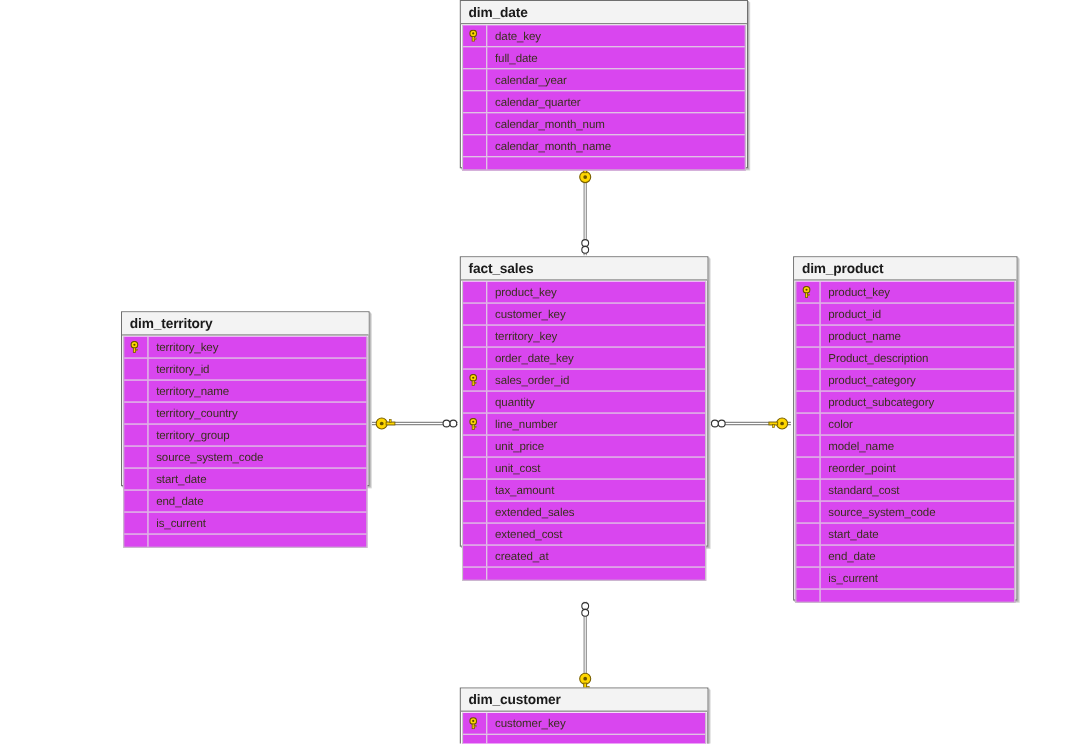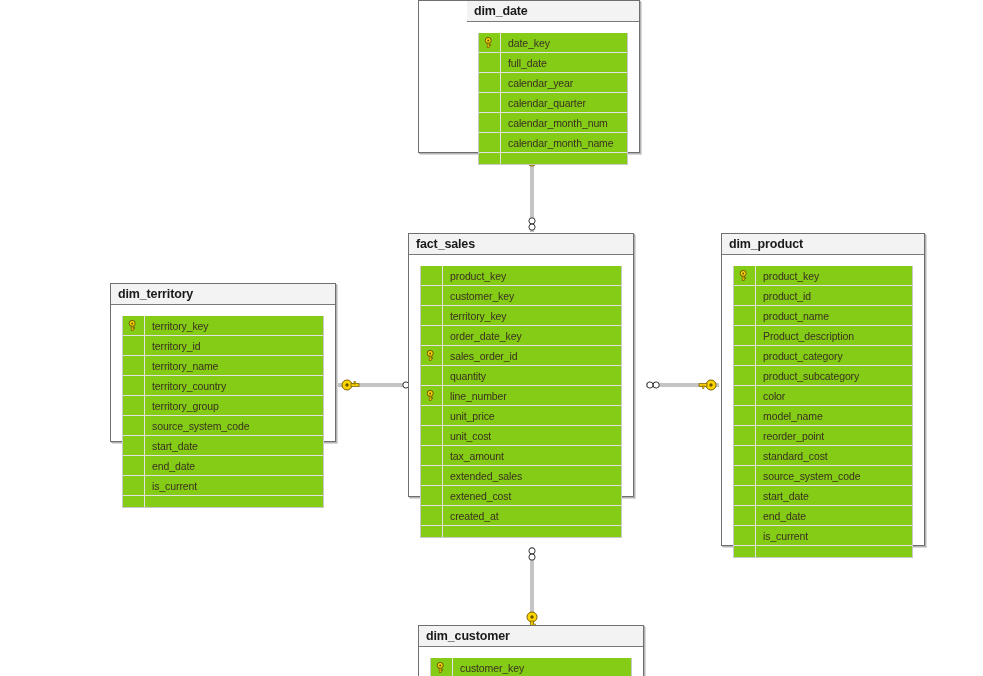--- a/index.html
+++ b/index.html
@@ -161,7 +161,7 @@
     </g>
   </svg>
 
-  <div class="table" style="left:418px; top:0px; width:222px; height:153px;padding-left:48px;">
+  <div class="table" style="left:418px; top:0px; width:262px; height:153px;">
     <div class="table-header">
       <span class="table-title">dim_date</span>
     </div>

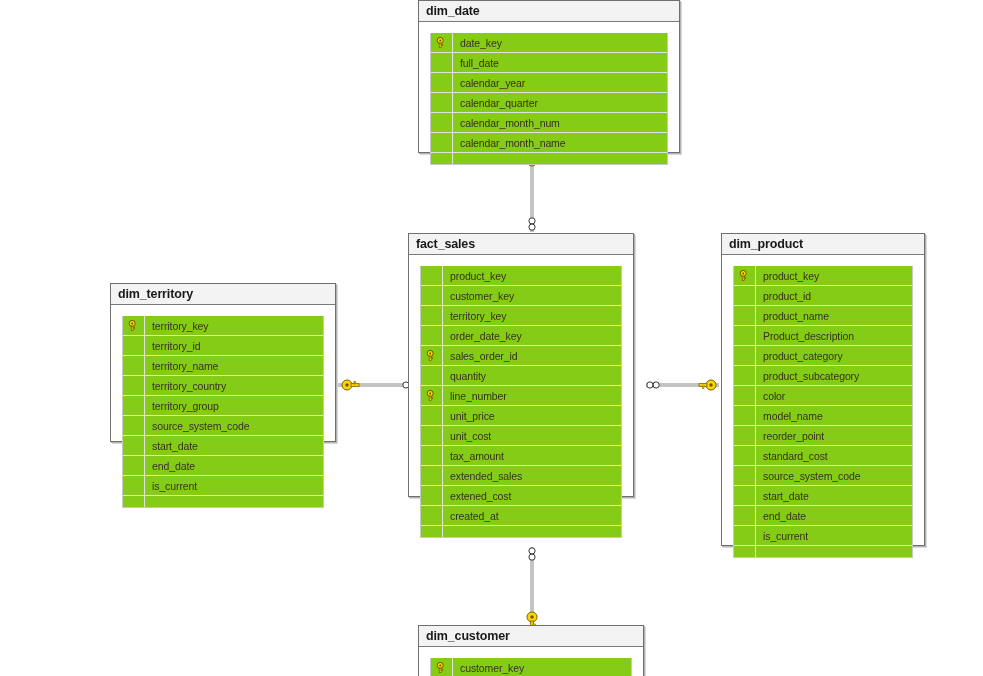--- a/index.html
+++ b/index.html
@@ -59,8 +59,8 @@
   .table-body {
     border: 1px solid #c8c8c8;
     border-top: none;
-    margin: 11px;
-    background: #84cc16;
+    margin: 1px;
+    background: #d946ef;
     box-sizing: border-box;
   }
   .row {

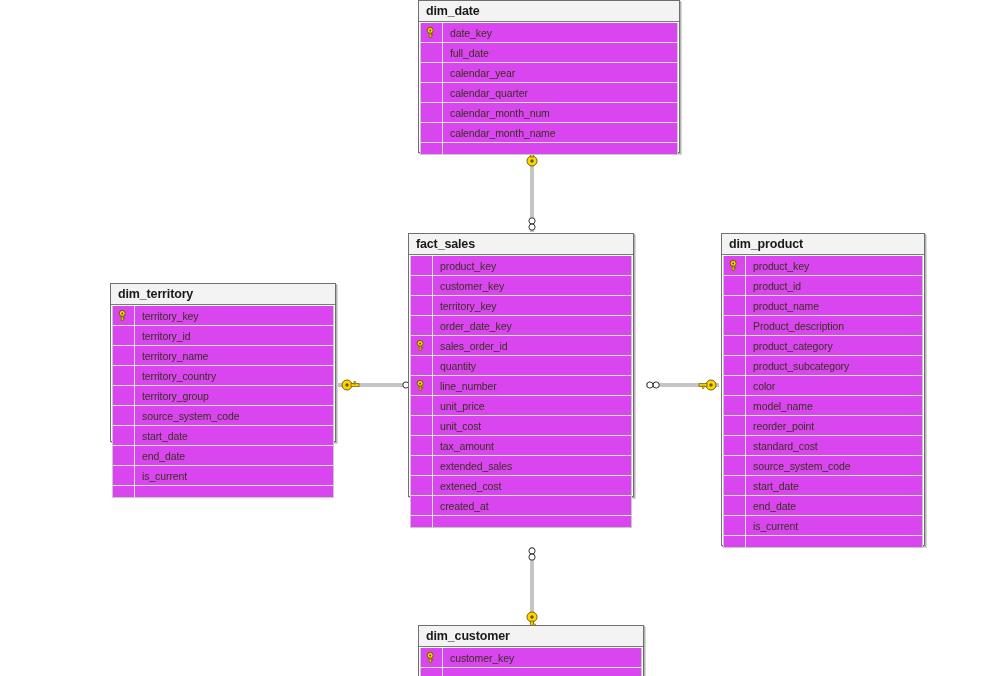--- a/index.html
+++ b/index.html
@@ -203,7 +203,7 @@
     </div>
   </div>
 
-  <div class="table" style="left:408px; top:233px; width:226px; height:264px;">
+  <div class="table" style="left:418px; top:233px; width:226px; height:264px;">
     <div class="table-header">
       <span class="table-title">fact_sales</span>
     </div>

